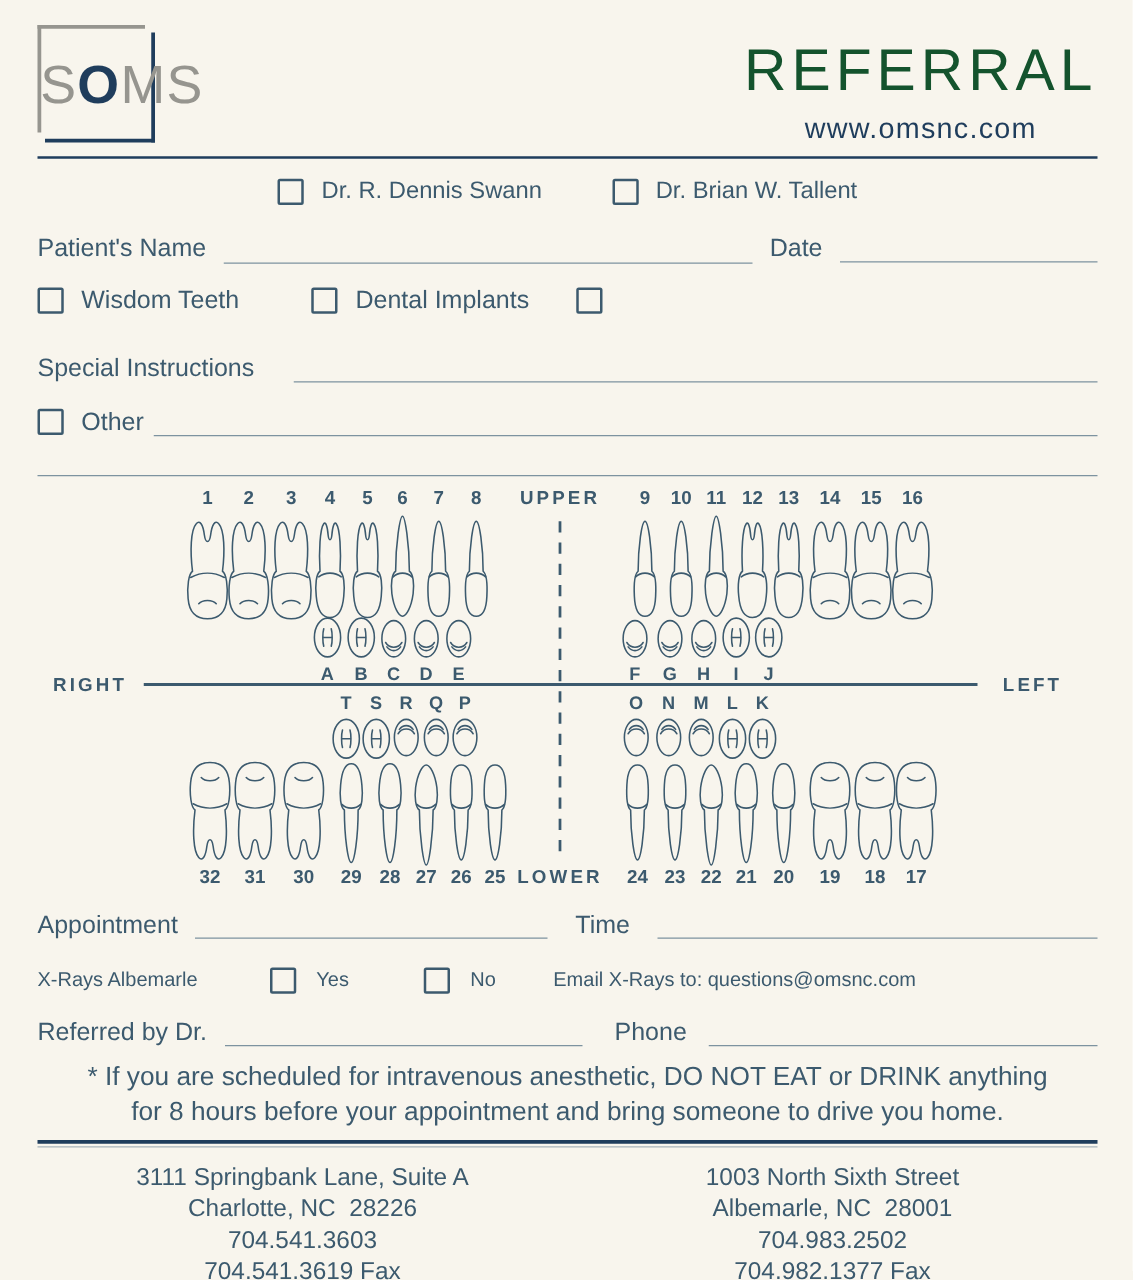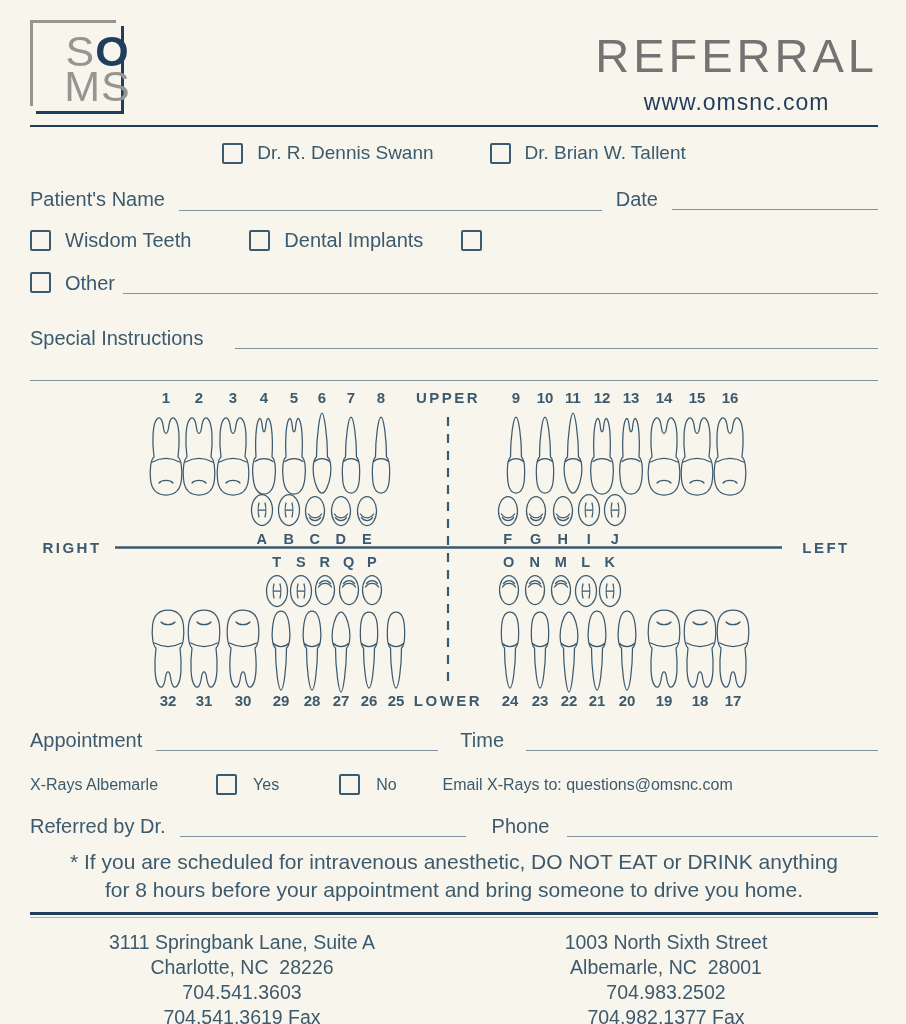--- a/index.html
+++ b/index.html
@@ -15,7 +15,7 @@
   .logo{position:relative; width:94px; height:94px; flex:0 0 auto;}
   .logo .bracket-a{position:absolute; top:0; left:0; right:8px; bottom:8px; border-top:3px solid var(--gray); border-left:3px solid var(--gray);}
   .logo .bracket-b{position:absolute; top:6px; left:6px; right:0; bottom:0; border-right:3px solid var(--navy); border-bottom:3px solid var(--navy);}
-  .logo-text{position:absolute; inset:0; display:flex; flex-direction:column; align-items:center; justify-content:center; line-height:.82; padding-top:4px;margin-left:41px;}
+  .logo-text{position:absolute; inset:0; display:flex; flex-direction:row; align-items:center; justify-content:center; line-height:.82; padding-top:4px;margin-left:41px;}
   .logo-text .l1{font-size:43px; color:var(--gray); font-weight:400; letter-spacing:1px;}
   .logo-text .l1 .o{color:var(--navy); font-weight:700;}
   .logo-text .l2{font-size:43px; color:var(--gray); font-weight:400; letter-spacing:1px;}

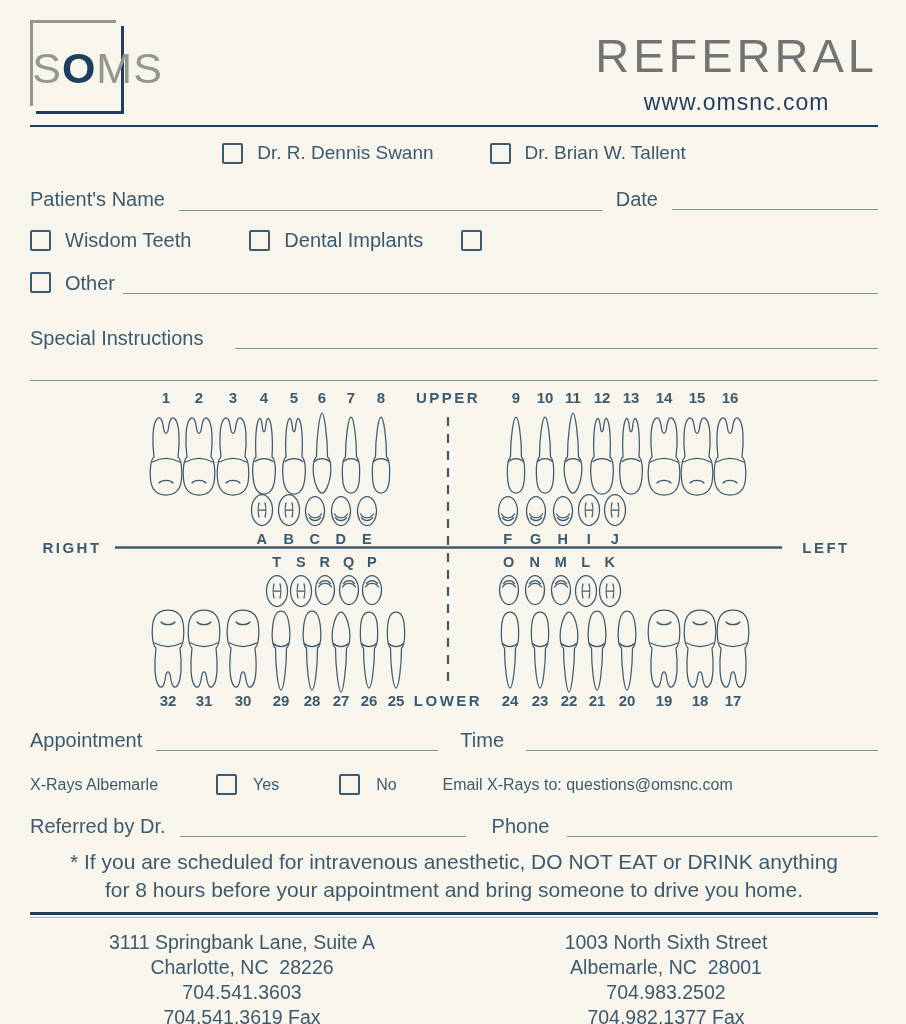--- a/index.html
+++ b/index.html
@@ -24,7 +24,7 @@
   .company .c2{font-size:28px; letter-spacing:2px; color:var(--navy); font-weight:700;}
   .company .c3{font-size:27px; letter-spacing:2.5px; color:var(--gray);}
   .title-block{margin-left:auto; margin-top:12px; text-align:center;}
-  .referral-title{font-size:47px; letter-spacing:4px; color:#737373; font-weight:400; line-height:1;text-align:right;}
+  .referral-title{font-size:47px; letter-spacing:4px; color:#14532d; font-weight:400; line-height:1;text-align:right;}
   .website{margin-top:10px; font-size:23px; letter-spacing:1px; color:var(--navy);}
   .header-rule{margin-top:9px; border:none; border-top:2.5px solid var(--navy);}
 

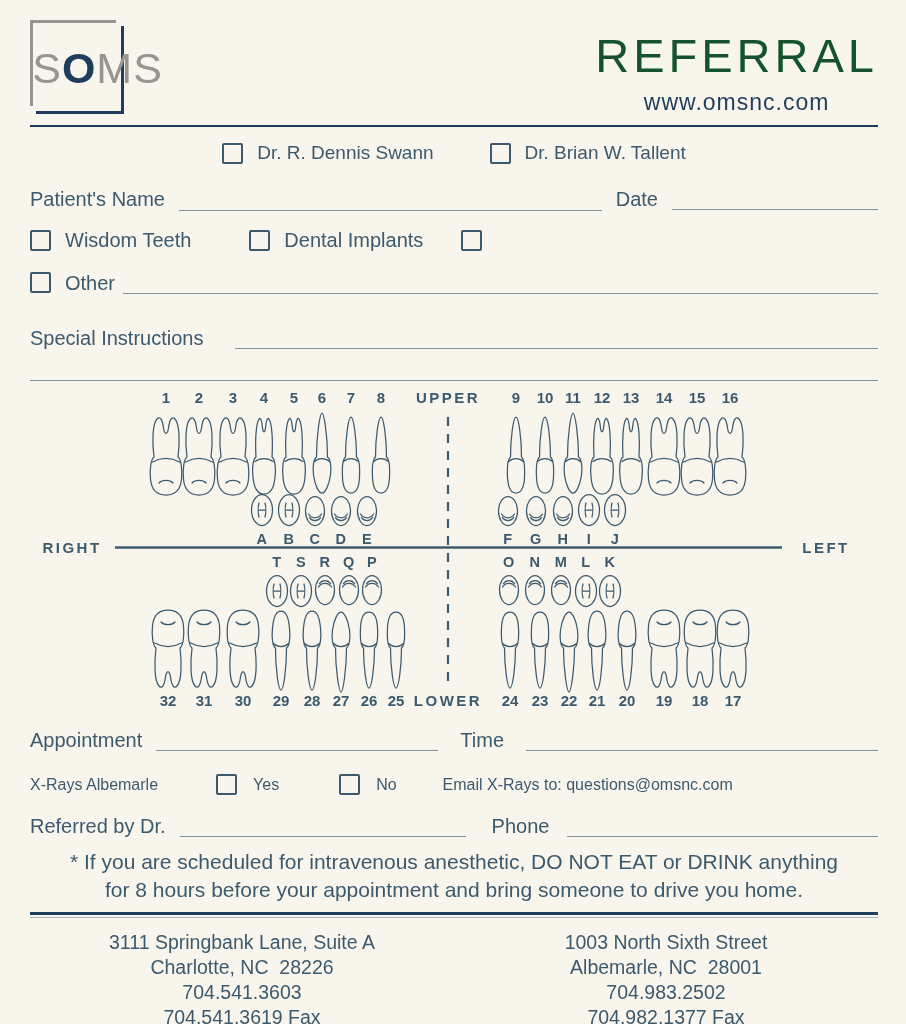--- a/index.html
+++ b/index.html
@@ -135,14 +135,14 @@
     </div>
   </div>
 
+  <div class="row special-row">
+    <span class="lbl">Special Instructions</span>
+    <span class="blank"></span>
+  </div>
+
   <div class="row other-row">
     <span class="cb" style="margin-bottom:2px"></span>
     <span class="lbl">Other</span>
-    <span class="blank"></span>
-  </div>
-
-  <div class="row special-row">
-    <span class="lbl">Special Instructions</span>
     <span class="blank"></span>
   </div>
   <div class="blank-full"></div>

